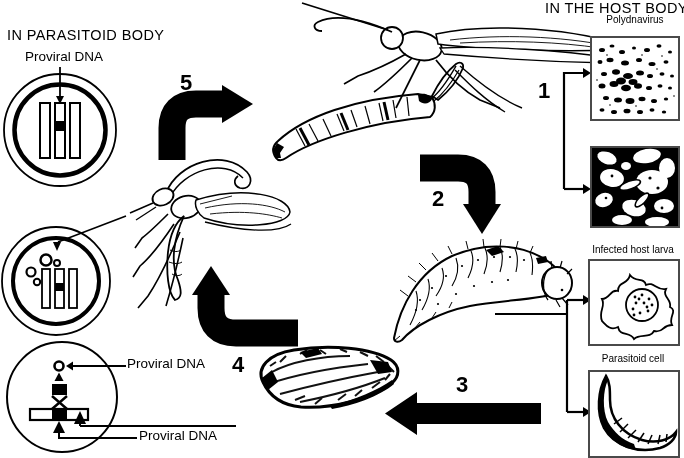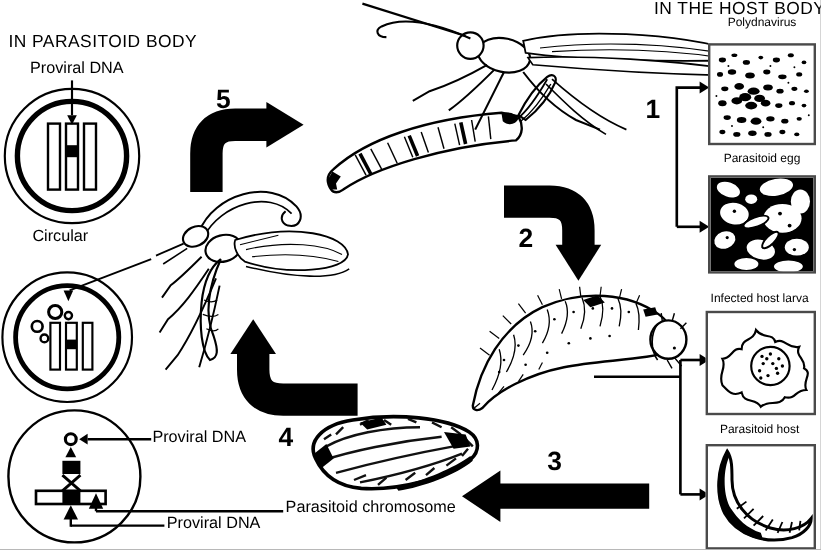--- a/index.html
+++ b/index.html
@@ -389,7 +389,6 @@
   <div class="abs heading" style="left:545px;top:0px">IN THE HOST BODY</div>
 
   <div class="abs plabel" style="left:585px;top:14px">Polydnavirus</div>
-  <div class="abs plabel" style="left:585px;top:127px">Parasitoid egg</div>
   <div class="abs plabel" style="left:583px;top:244px">Infected host larva</div>
   <div class="abs plabel" style="left:583px;top:353px">Parasitoid host</div>
 

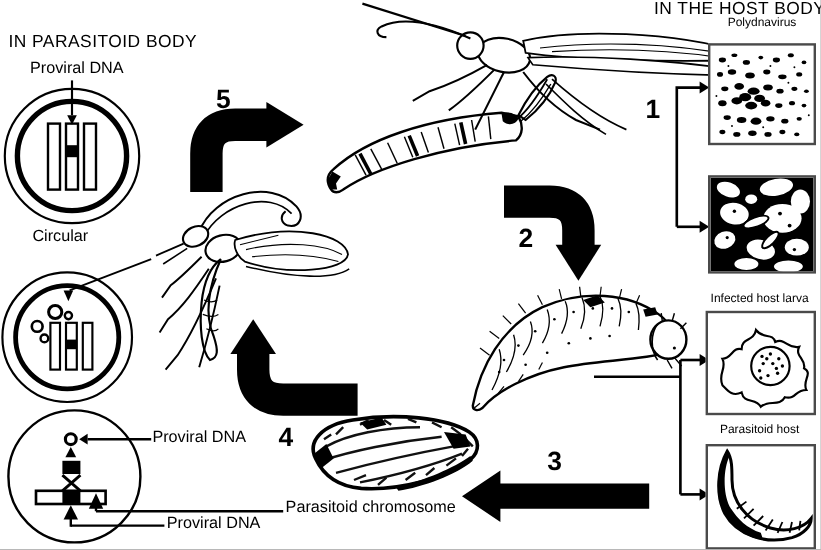--- a/index.html
+++ b/index.html
@@ -377,7 +377,6 @@
   <div class="abs blabel" style="left:25px;top:50px">Proviral DNA</div>
 
   <div class="abs blabel" style="left:27px;top:190px">
-    <div>Circular</div>
   </div>
 
   <div class="abs blabel" style="left:127px;top:357px">Proviral DNA</div>

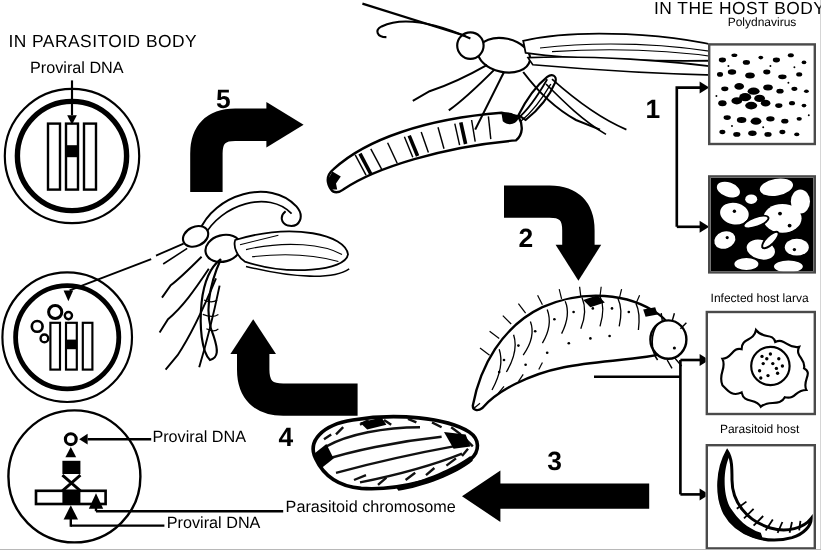--- a/index.html
+++ b/index.html
@@ -389,7 +389,7 @@
 
   <div class="abs plabel" style="left:585px;top:14px">Polydnavirus</div>
   <div class="abs plabel" style="left:583px;top:244px">Infected host larva</div>
-  <div class="abs plabel" style="left:583px;top:353px">Parasitoid host</div>
+  <div class="abs plabel" style="left:583px;top:353px">Parasitoid cell</div>
 
   <div class="abs step" style="left:538px;top:78px">1</div>
   <div class="abs step" style="left:432px;top:186px">2</div>

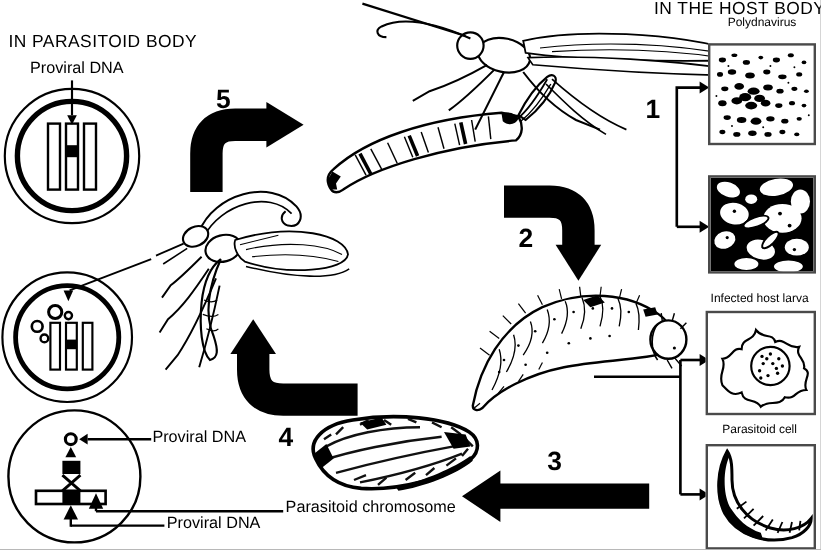--- a/index.html
+++ b/index.html
@@ -383,7 +383,6 @@
 
   <div class="abs blabel" style="left:139px;top:429px">Proviral DNA</div>
 
-  <div class="abs blabel" style="left:238px;top:416px">Parasitoid chromosome</div>
 
   <div class="abs heading" style="left:545px;top:0px">IN THE HOST BODY</div>
 

